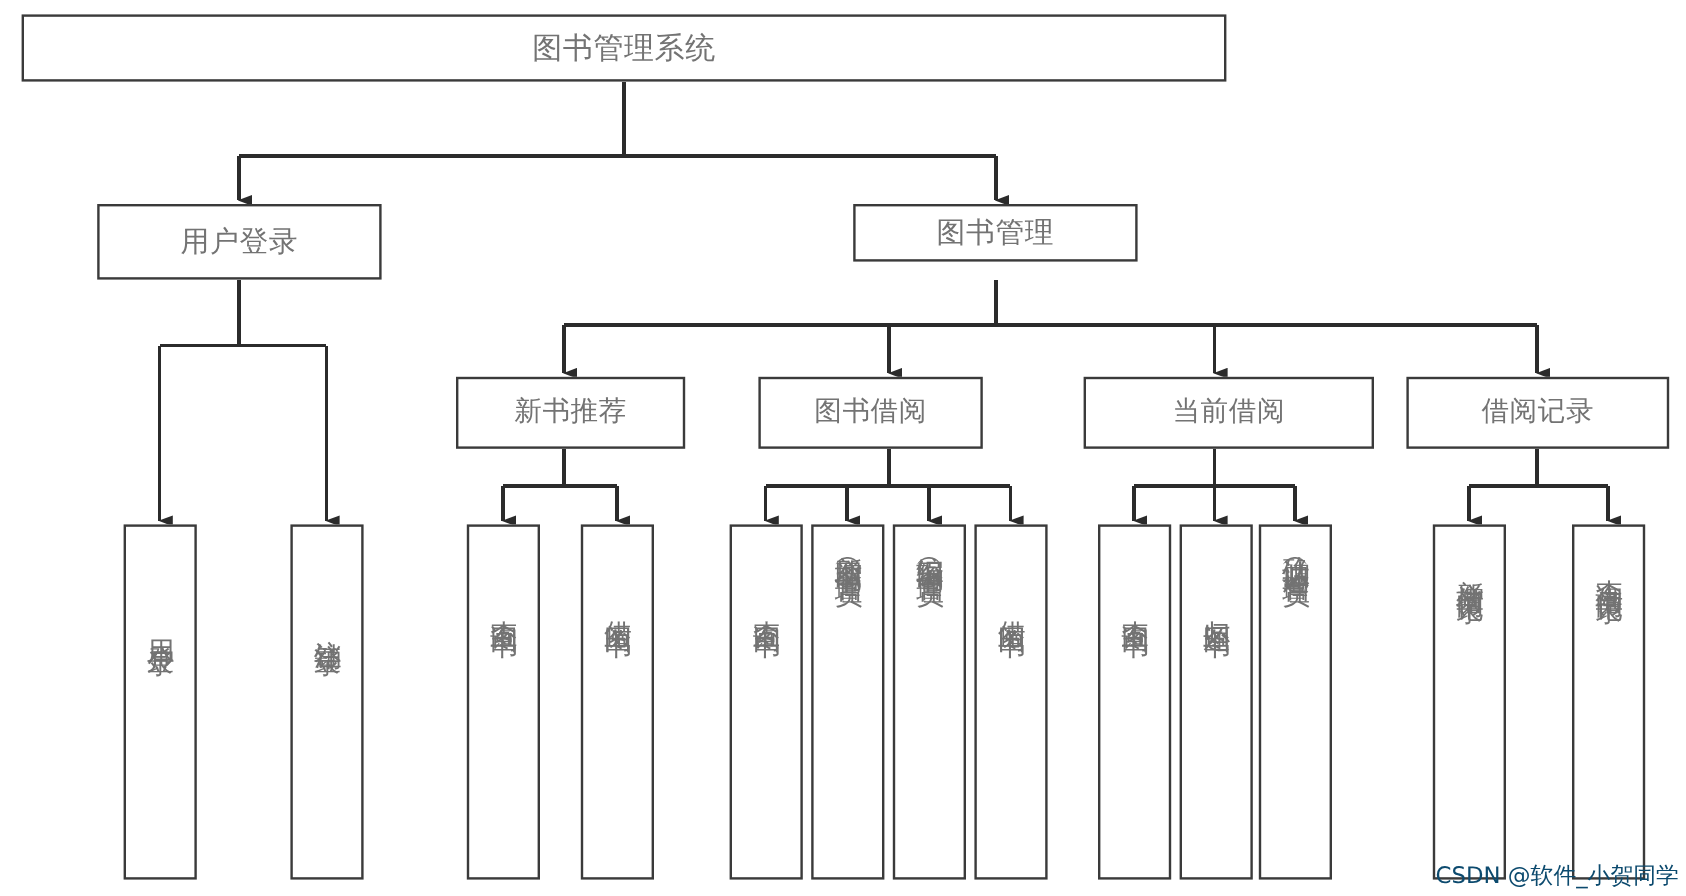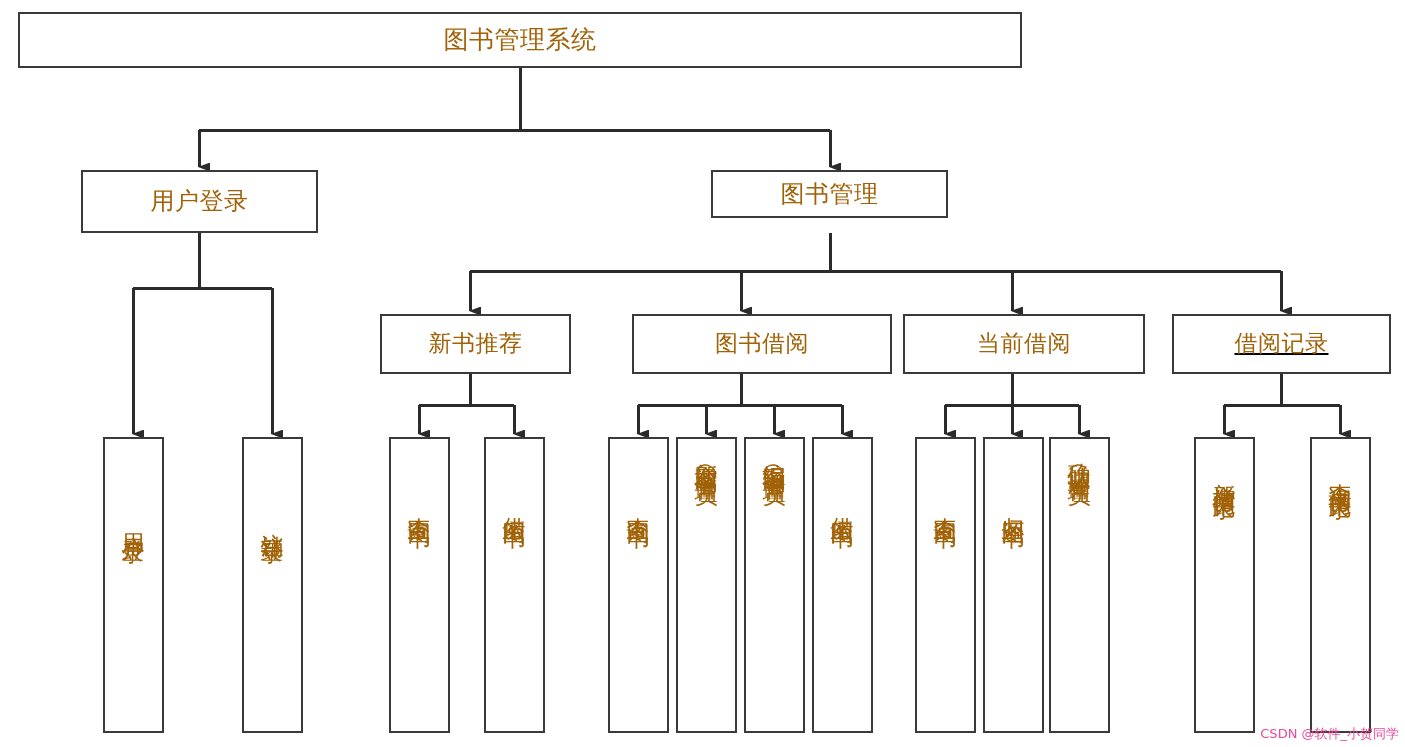--- a/index.html
+++ b/index.html
@@ -36,7 +36,7 @@
     overflow: hidden;
   }
   .node-label {
-    color: #a16207;
+    color: #737373;
     text-align: center;
     line-height: 1.18;
     letter-spacing: 0.5px;

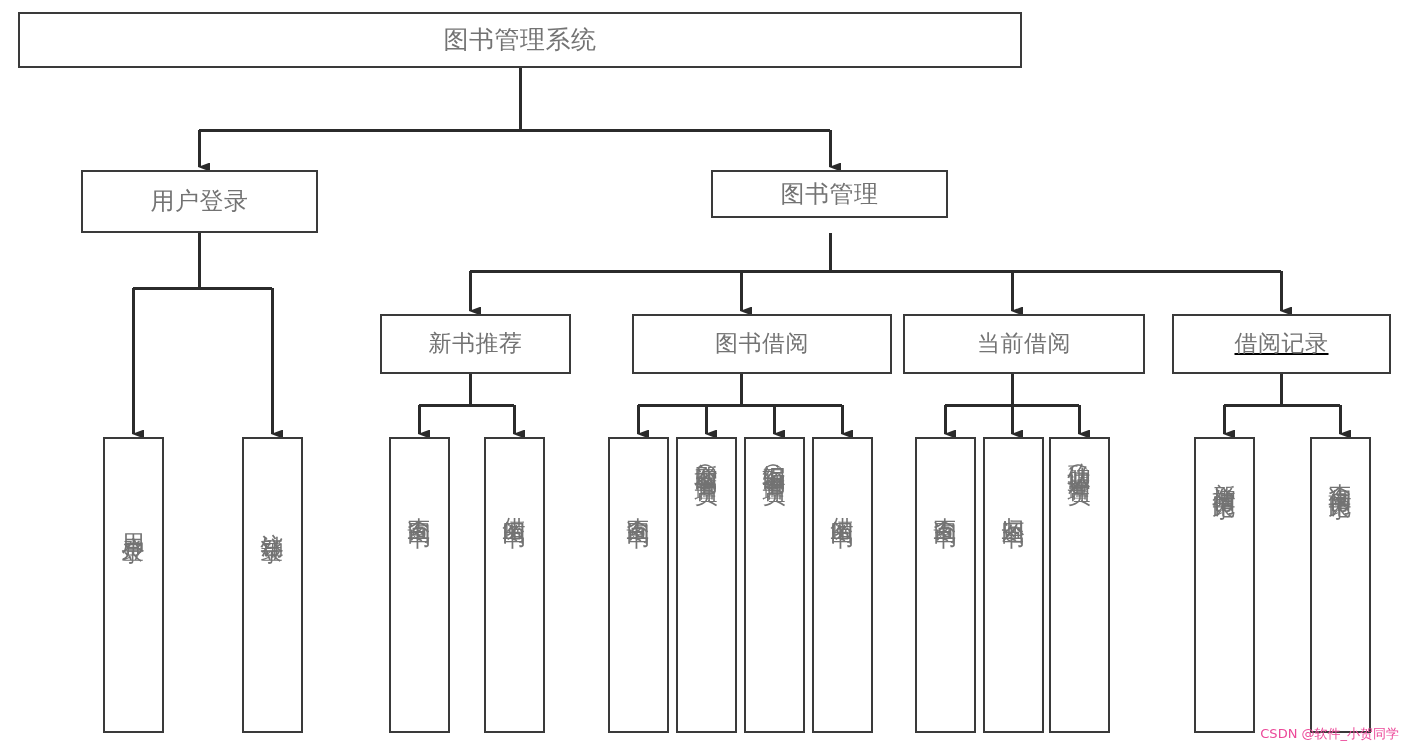--- a/index.html
+++ b/index.html
@@ -141,7 +141,7 @@
   <div class="node-box node-l3" style="left:380px; top:314px; width:191px; height:60px;">
     <span class="node-label">新书推荐</span>
   </div>
-  <div class="node-box node-l3" style="left:632px; top:314px; width:260px; height:60px;">
+  <div class="node-box node-l3" style="left:632px; top:314px; width:187px; height:60px;">
     <span class="node-label">图书借阅</span>
   </div>
   <div class="node-box node-l3" style="left:903px; top:314px; width:242px; height:60px;">

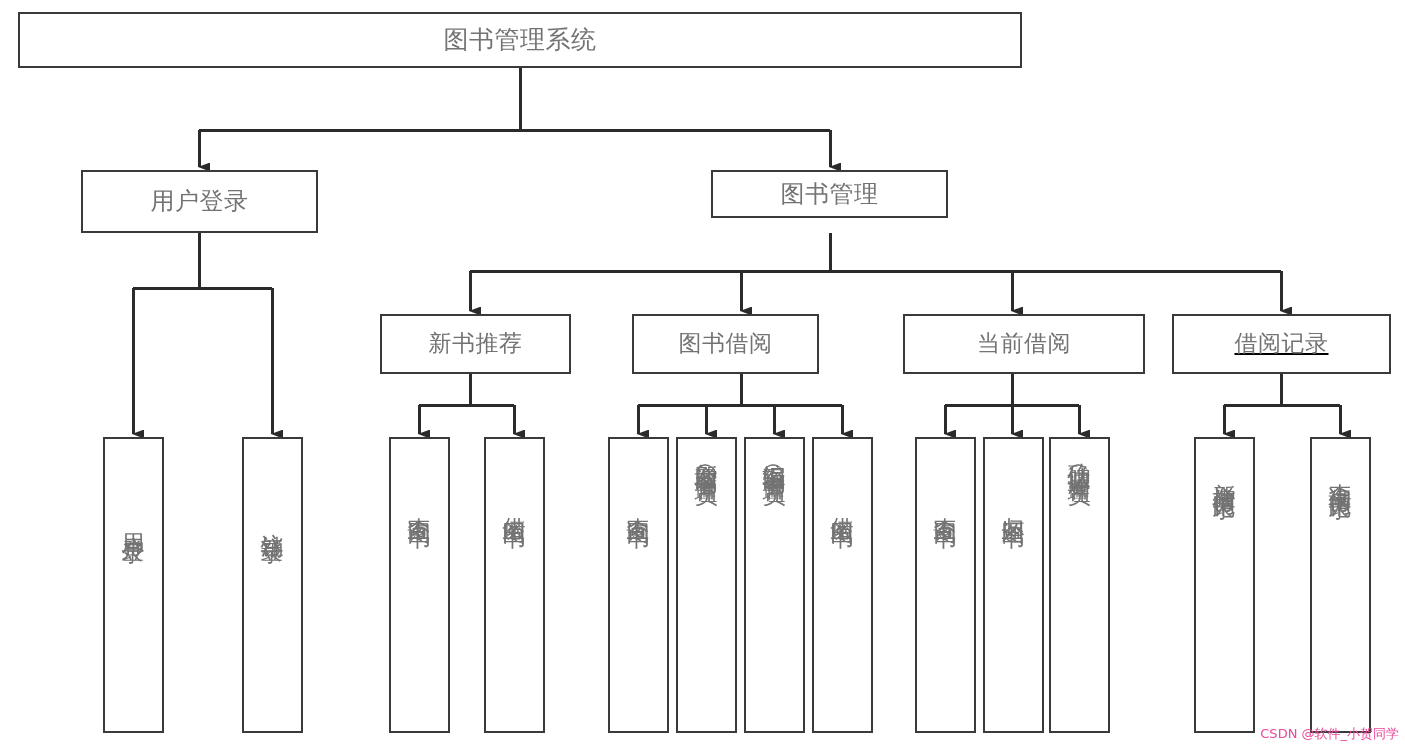--- a/index.html
+++ b/index.html
@@ -147,7 +147,7 @@
   <div class="node-box node-l3" style="left:903px; top:314px; width:242px; height:60px;">
     <span class="node-label">当前借阅</span>
   </div>
-  <div class="node-box node-l3" style="left:1172px; top:314px; width:219px; height:60px;text-decoration:underline;">
+  <div class="node-box node-l3" style="left:1172px; top:314px; width:219px; height:60px;">
     <span class="node-label">借阅记录</span>
   </div>
 

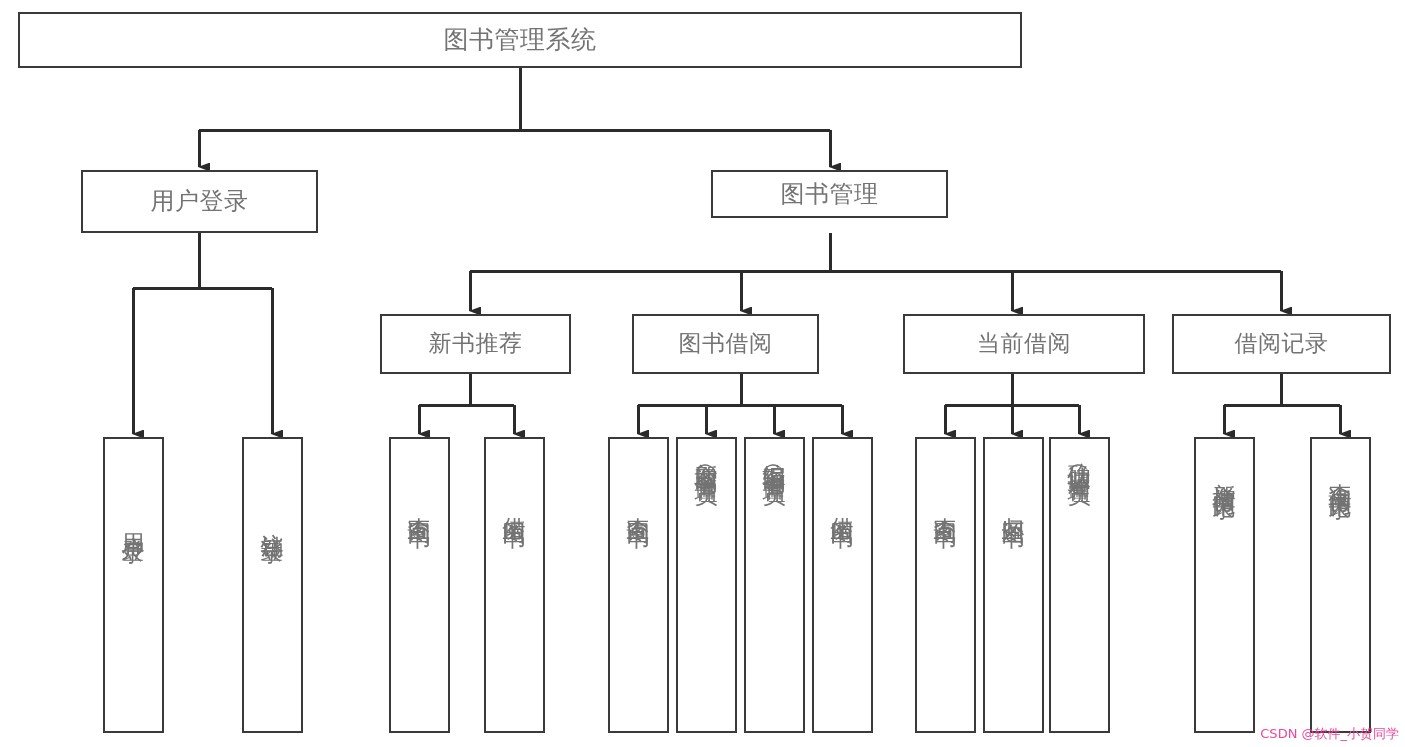--- a/index.html
+++ b/index.html
@@ -63,8 +63,8 @@
     position: absolute;
     right: 6px;
     bottom: 4px;
-    font-size: 13px;
-    color: #ec4899;
+    font-size: 19px;
+    color: #0c4a6e;
     font-family: "DejaVu Sans", "Liberation Sans", sans-serif;
     white-space: nowrap;
     pointer-events: none;

